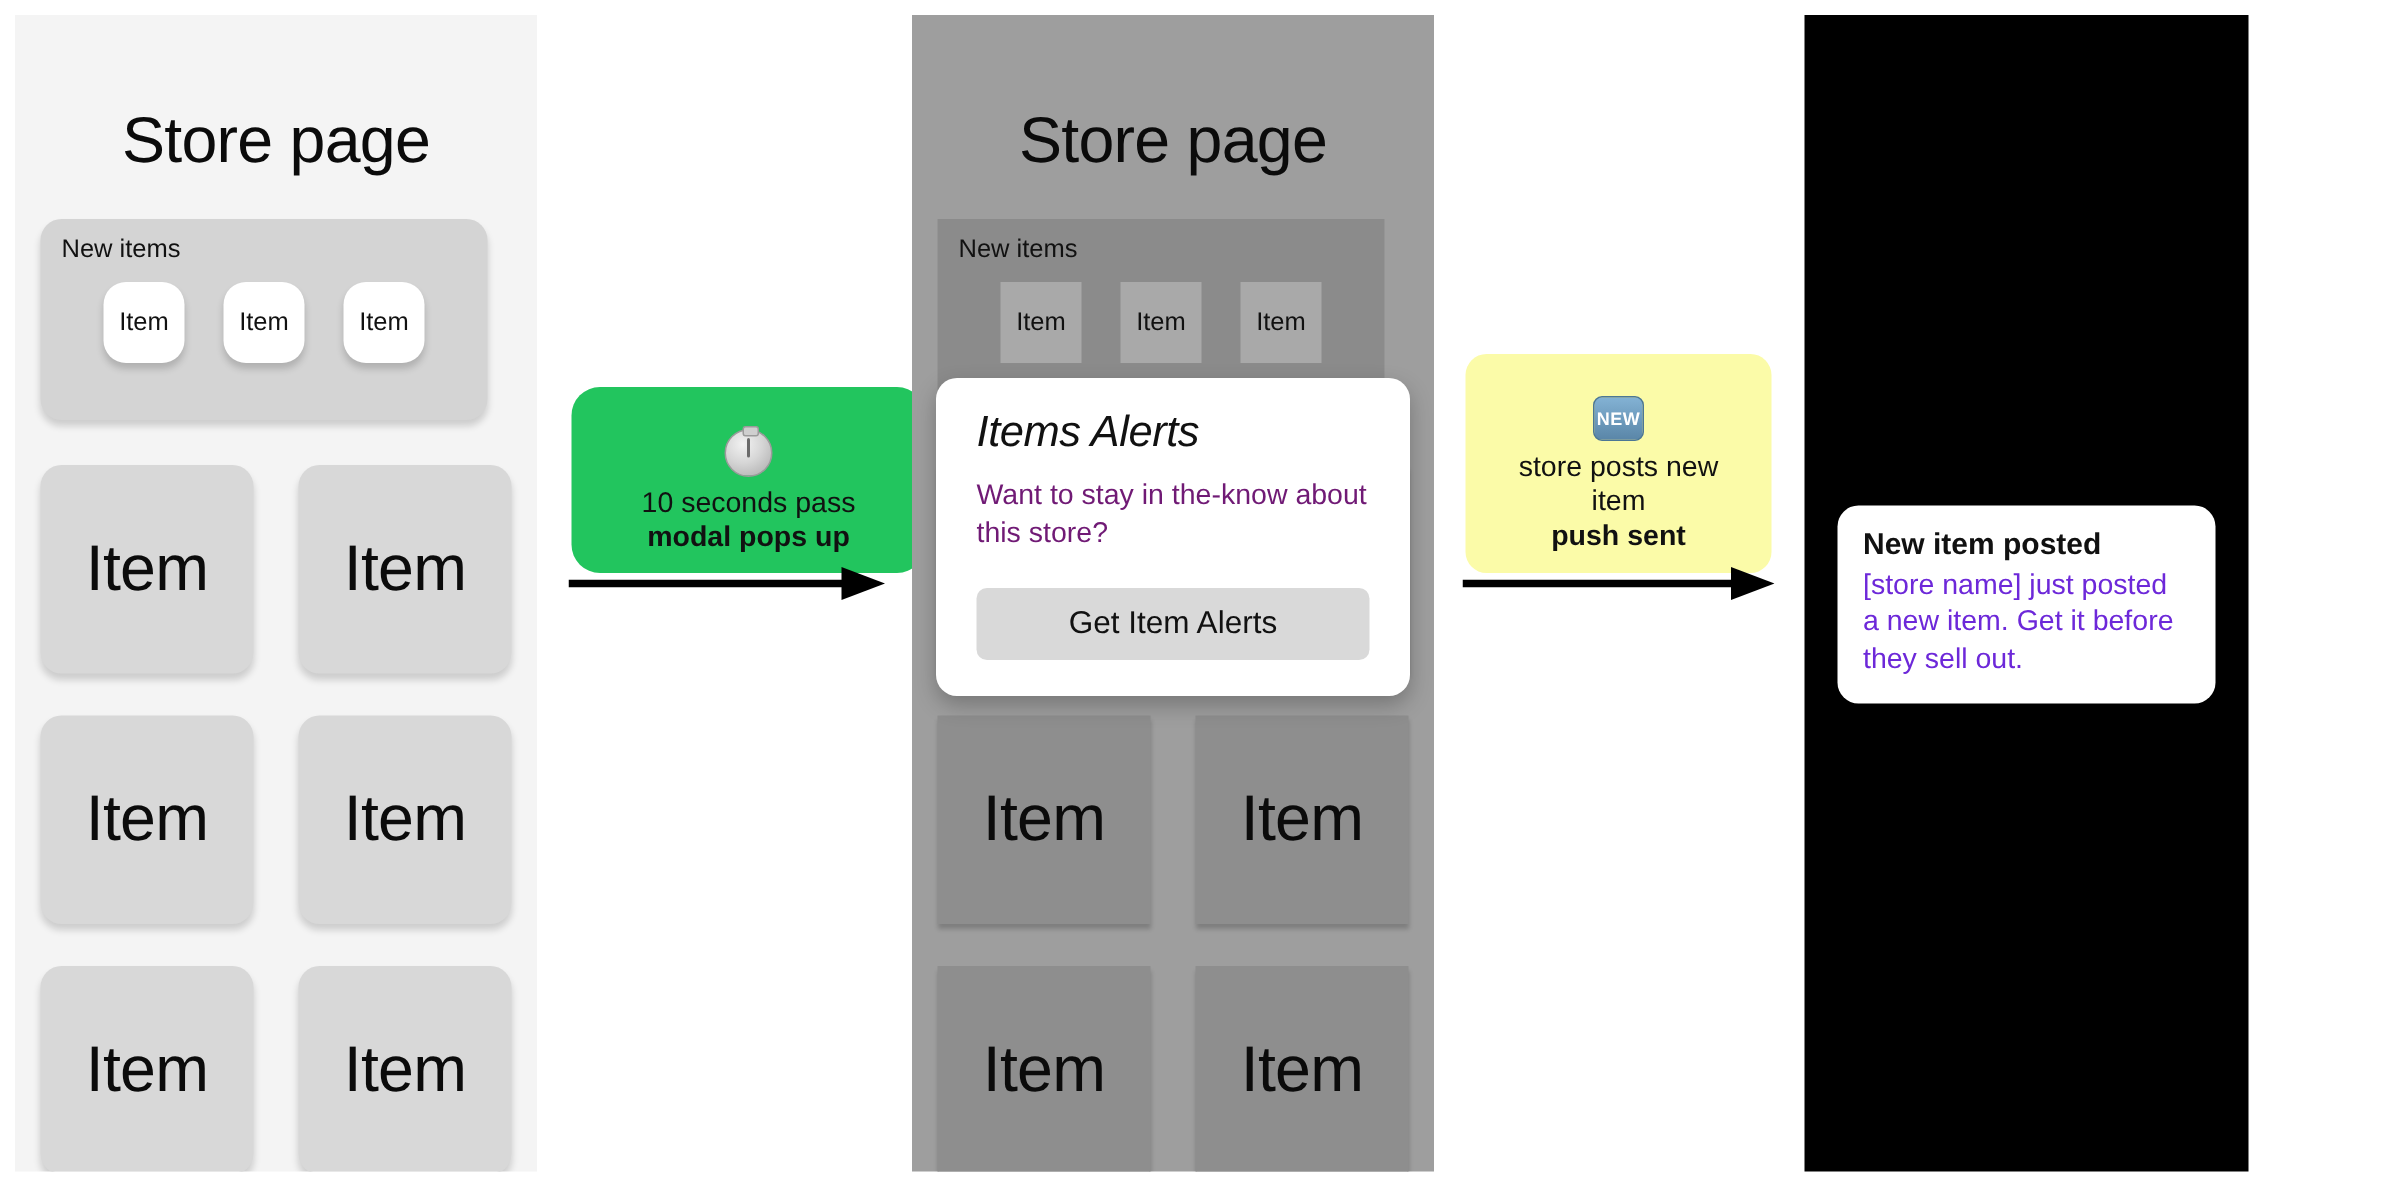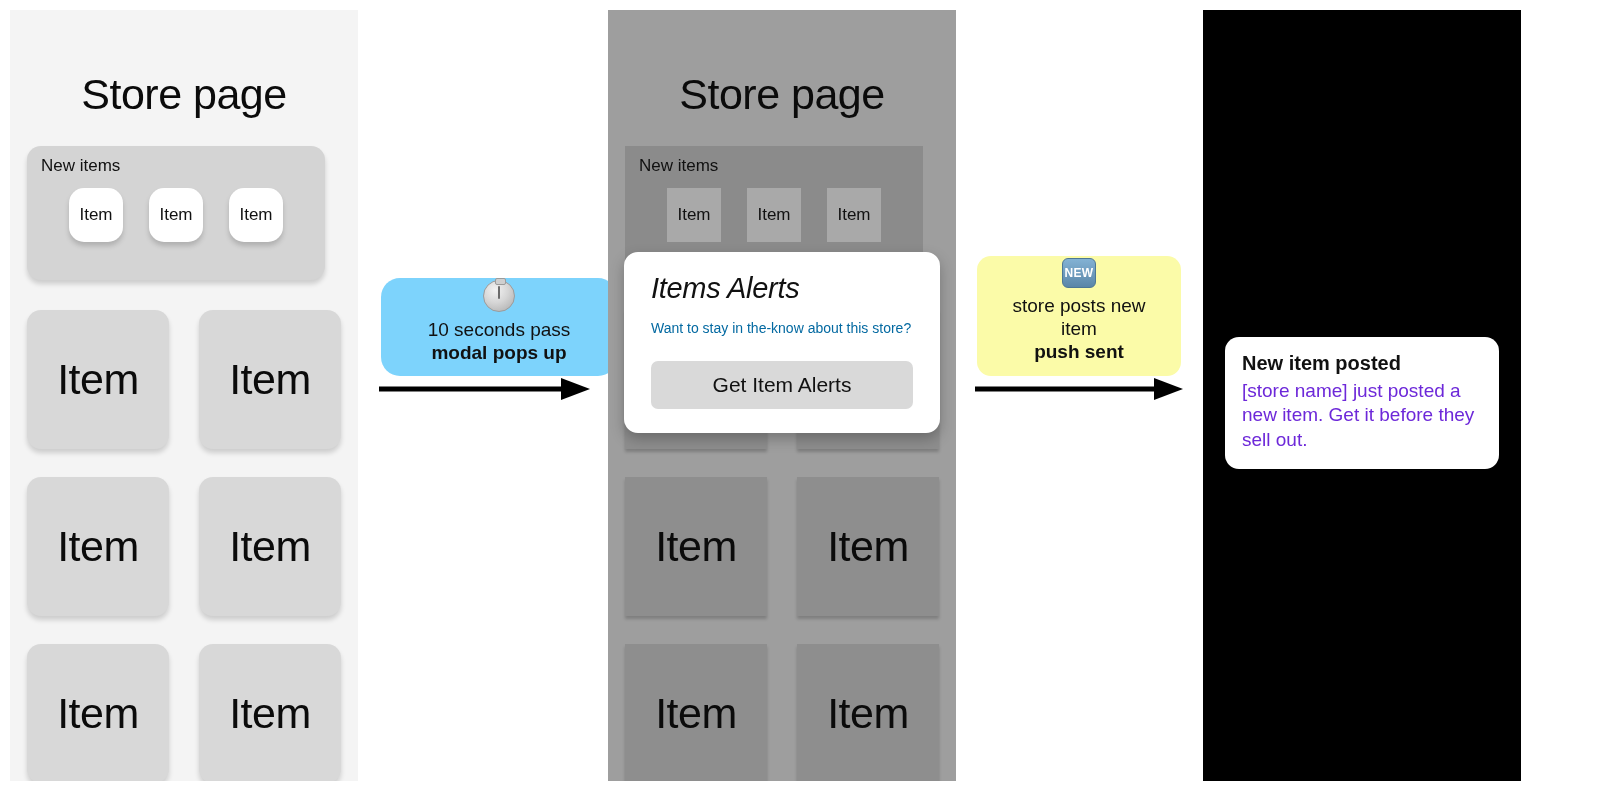--- a/index.html
+++ b/index.html
@@ -214,9 +214,8 @@
     border-radius: 14px;
     text-align: center;
     box-sizing: border-box;
-    padding: 2px 12px 12px 12px;
+    padding: 28px 12px 12px 12px;
     line-height: 1.22;
-    margin-top: 20px;
   }
   .annotation .anno-emoji {
     display: block;

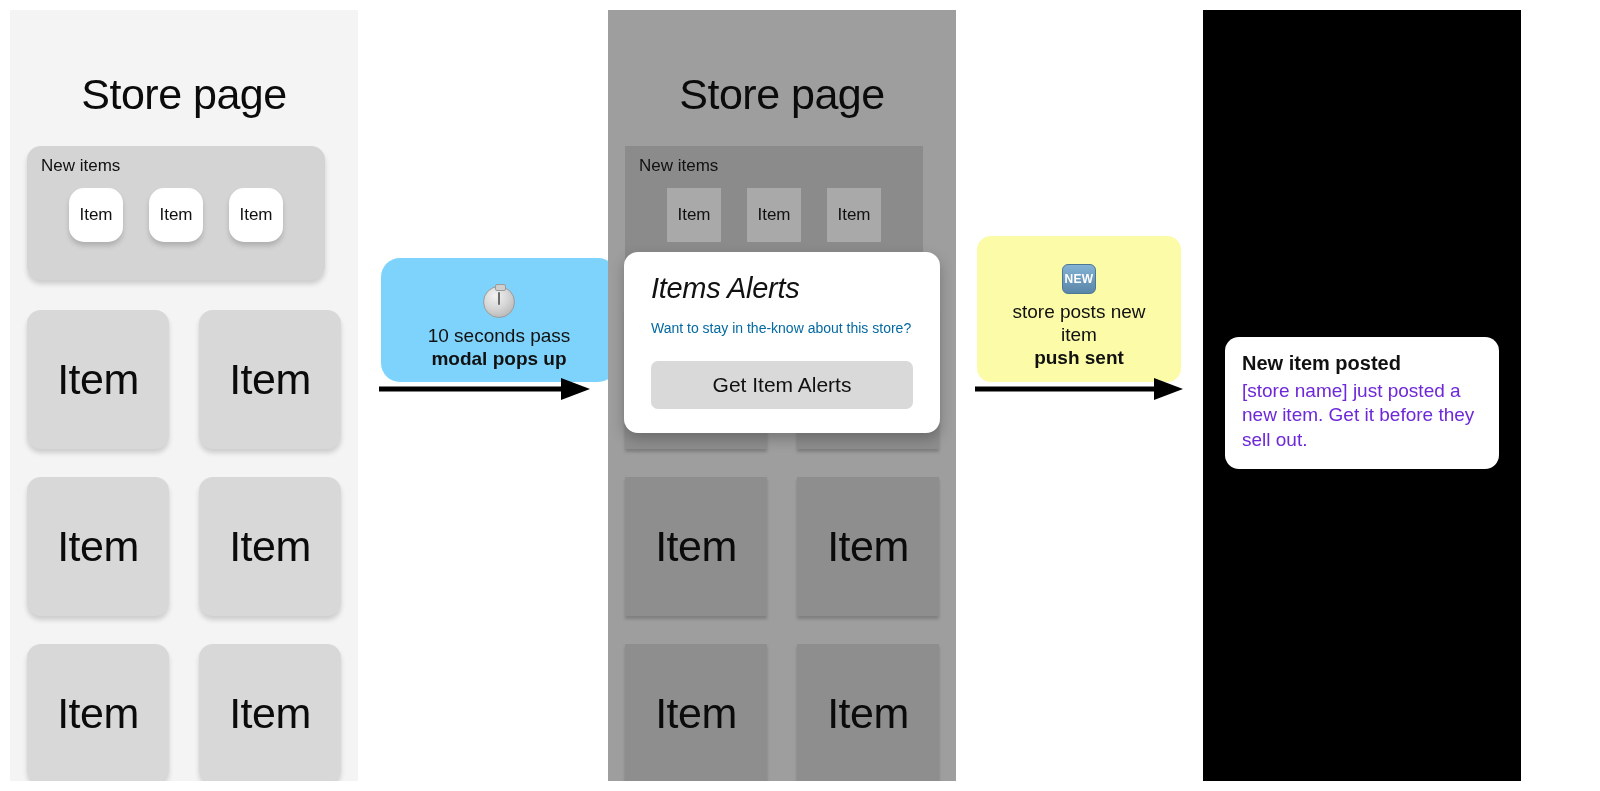--- a/index.html
+++ b/index.html
@@ -236,7 +236,7 @@
     left: 381px;
     top: 258px;
     width: 236px;
-    background: #7dd3fc;
+    background: #22c55e;
     border-radius: 19px;
   }
   #anno-push {

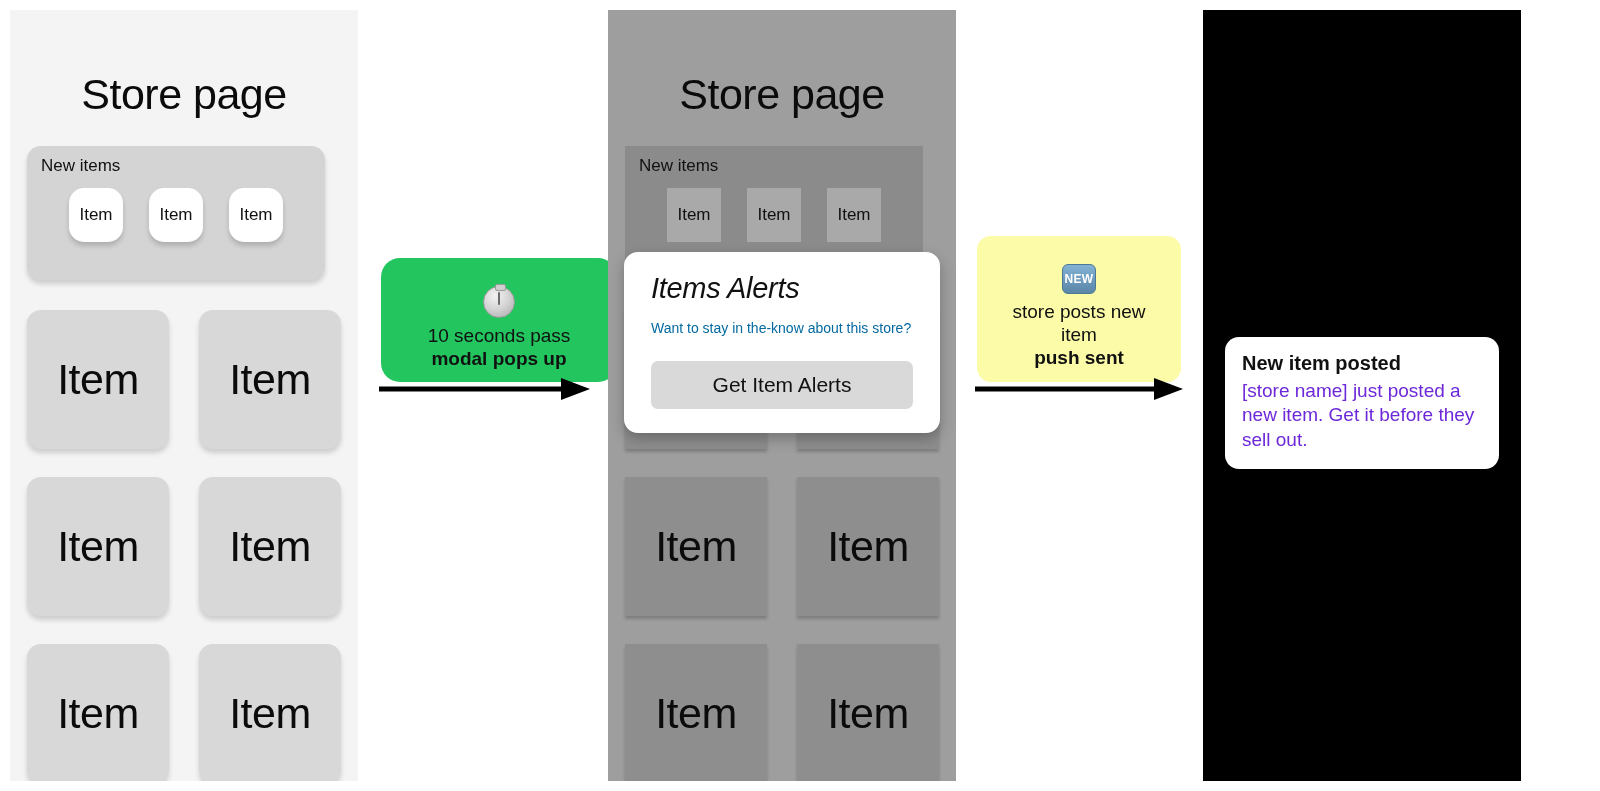--- a/index.html
+++ b/index.html
@@ -149,8 +149,8 @@
     font-style: italic;
   }
   .modal-body {
-    font-size: 14px;
-    color: #0369a1;
+    font-size: 19px;
+    color: #701a75;
     line-height: 1.3;
     margin: 0 0 24px 0;
   }

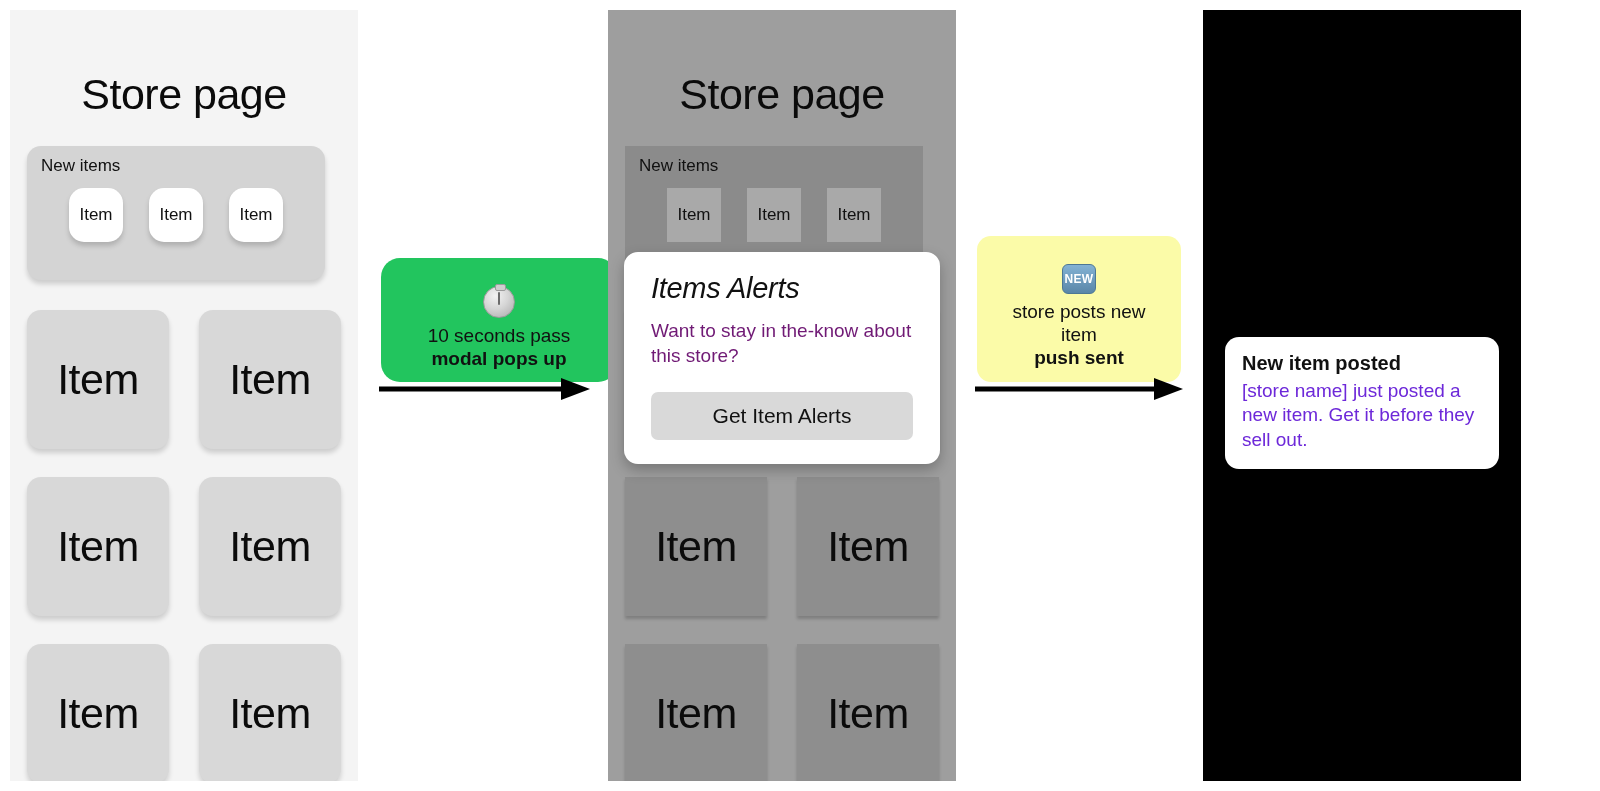--- a/index.html
+++ b/index.html
@@ -183,7 +183,6 @@
     left: 1203px;
     width: 296px;
     background: #000000;
-    padding-left: 22px;
   }
   .push-card {
     position: absolute;

